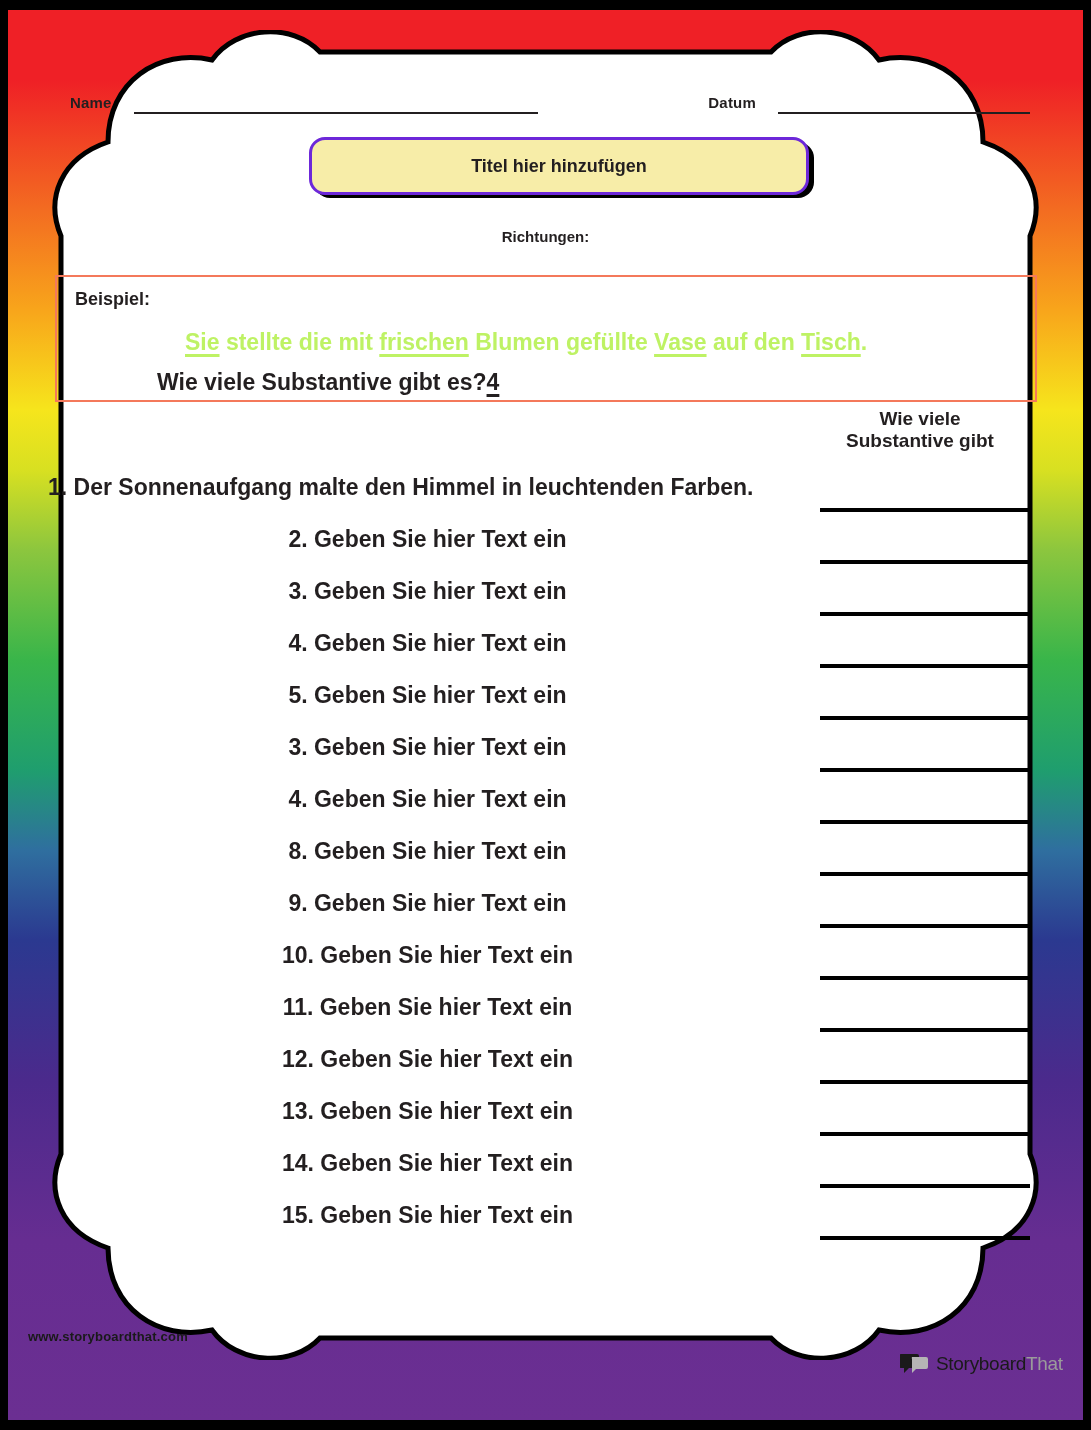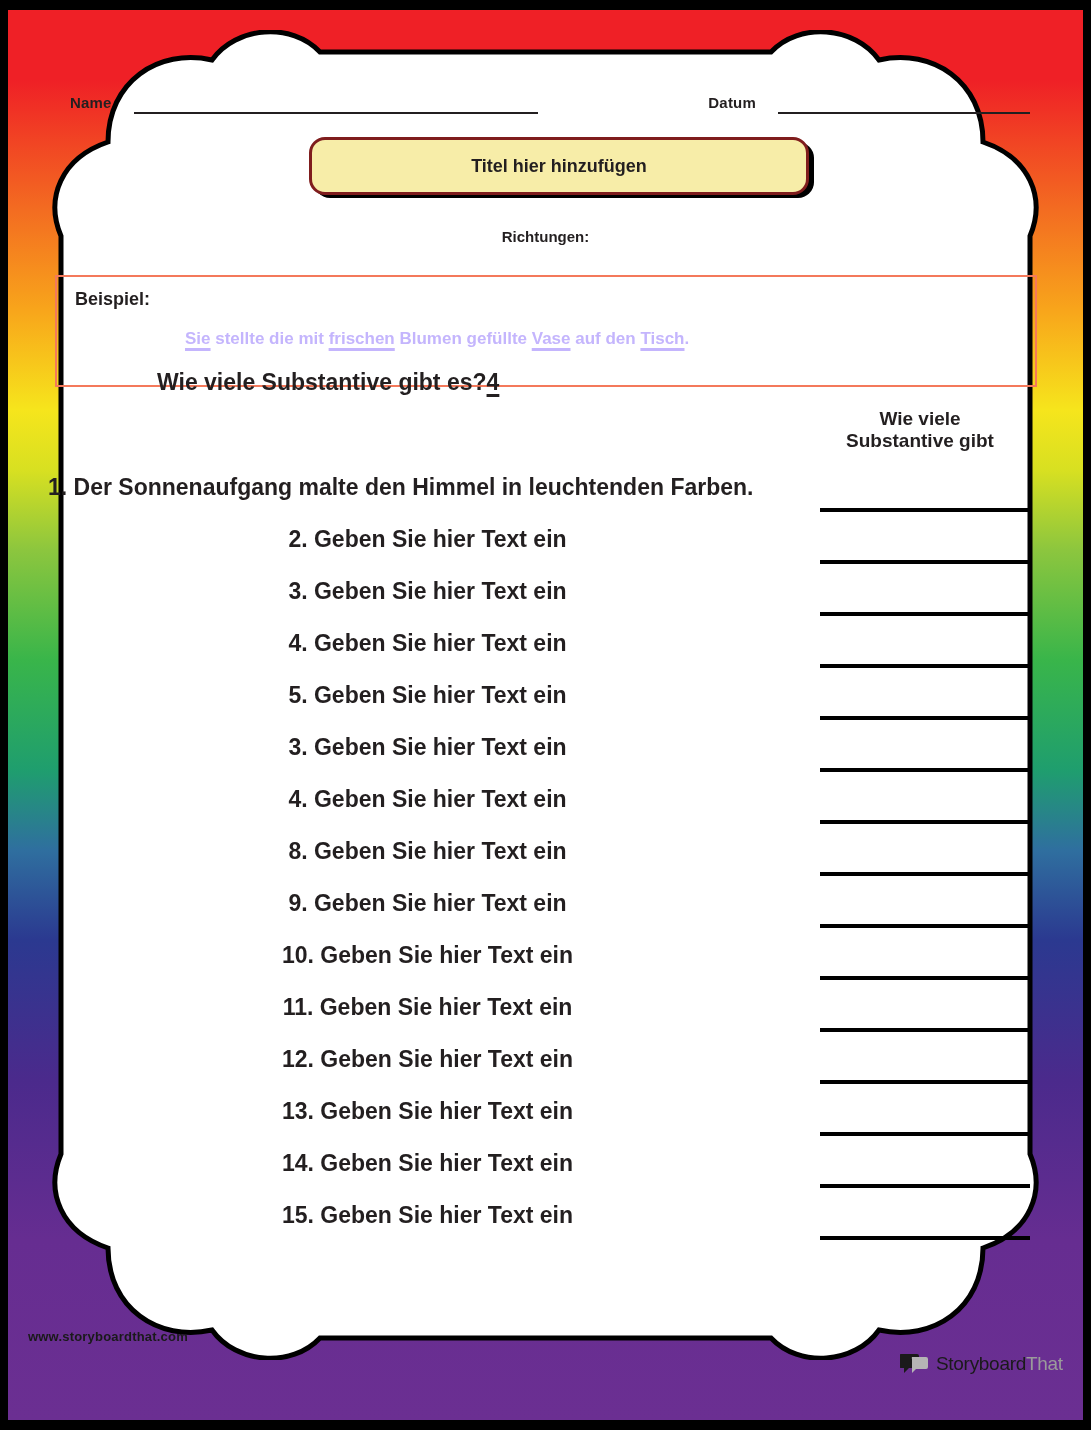--- a/index.html
+++ b/index.html
@@ -112,7 +112,7 @@
     width: 494px;
     height: 52px;
     background: #f7eda8;
-    border: 3px solid #7f1d1d;
+    border: 3px solid #6d28d9;
     border-radius: 16px;
     display: flex;
     align-items: center;

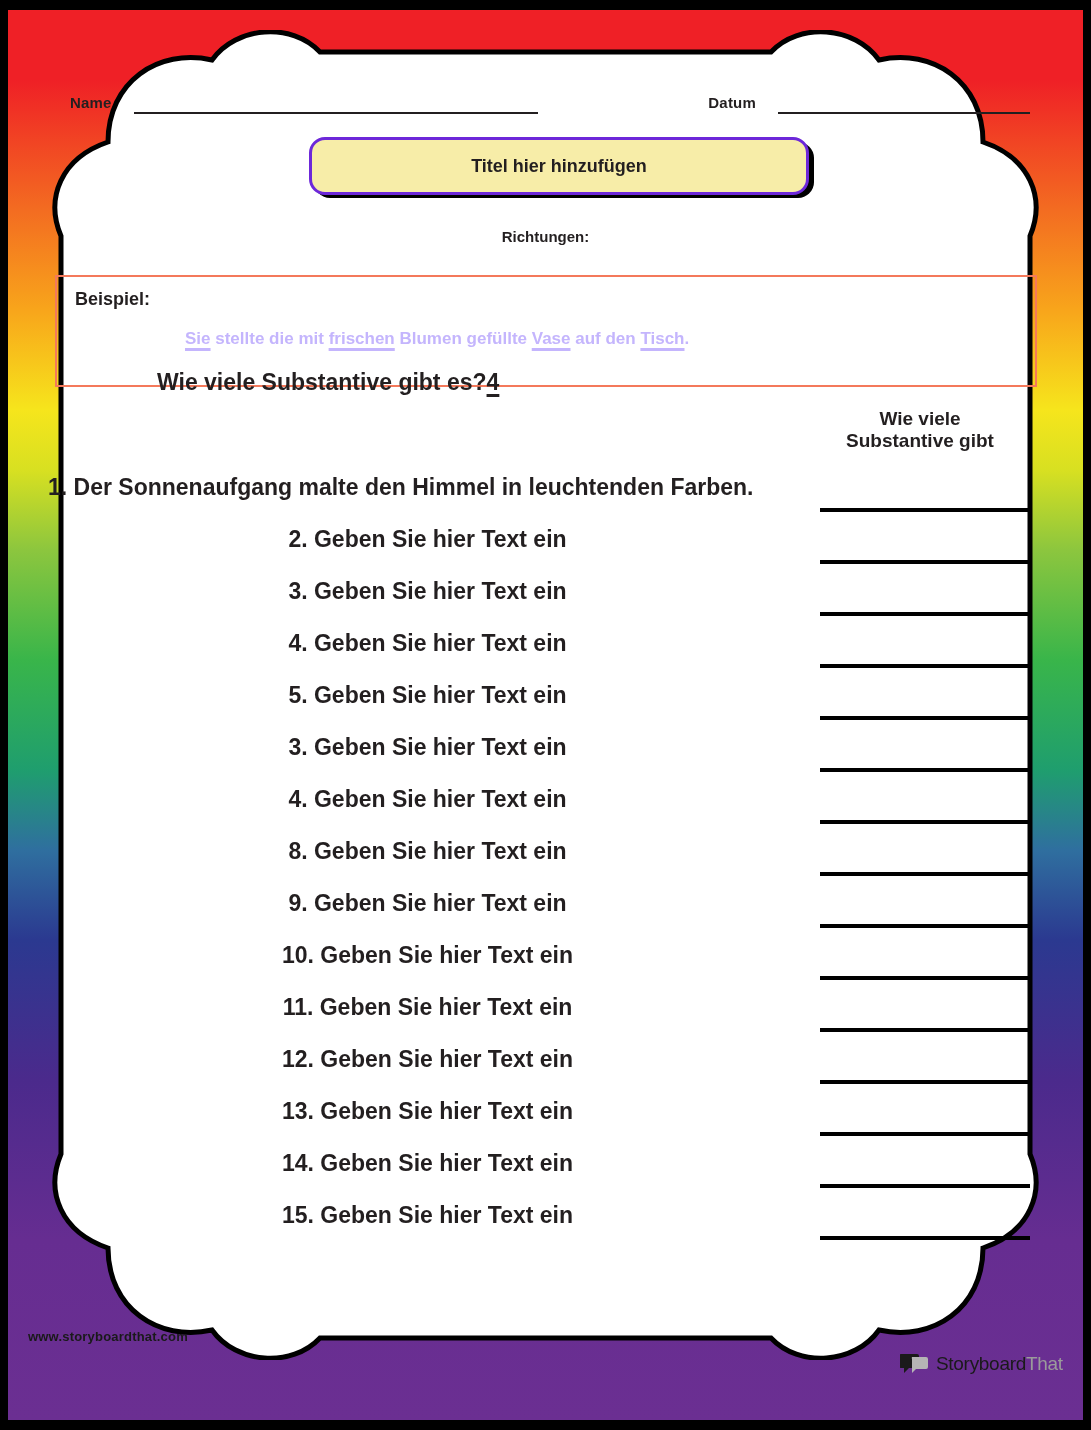--- a/index.html
+++ b/index.html
@@ -142,7 +142,7 @@
     left: 25px;
     top: 245px;
     width: 982px;
-    height: 112px;
+    height: 127px;
     border: 2px solid #f4795b;
     box-sizing: border-box;
     padding-left: 48px;

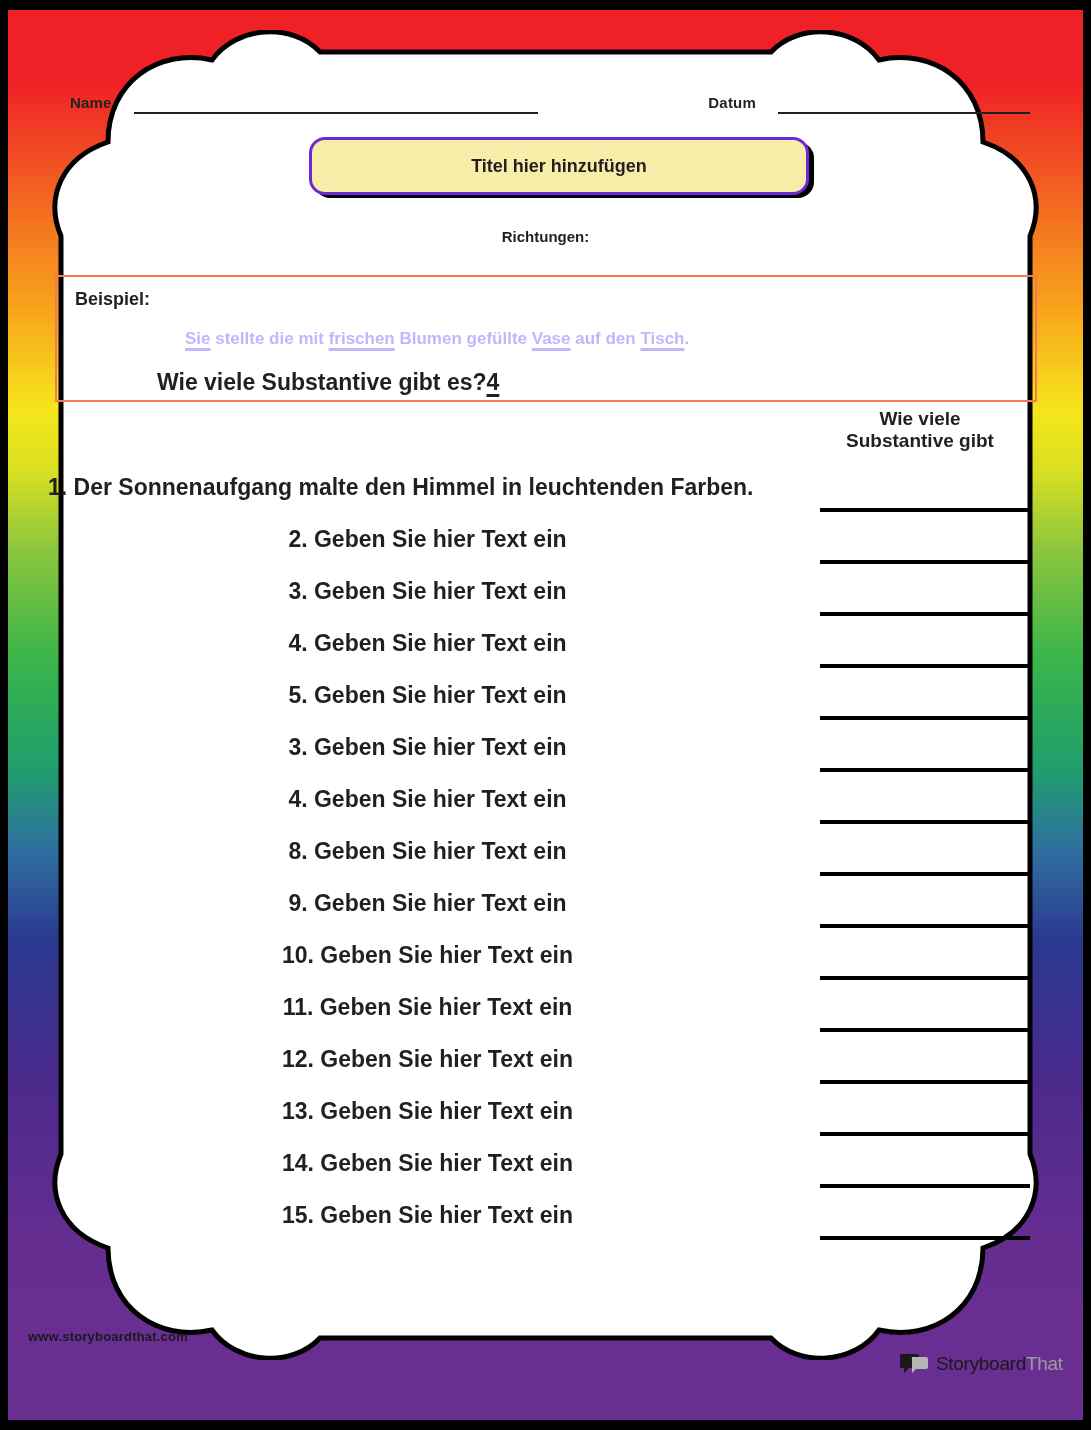--- a/index.html
+++ b/index.html
@@ -159,9 +159,9 @@
     position: absolute;
     left: 128px;
     top: 52px;
-    font-size: 17px;
-    font-weight: bold;
-    color: #c4b5fd;
+    font-size: 23px;
+    font-weight: bold;
+    color: #bef264;
     white-space: nowrap;
   }
   .example-line2 {

